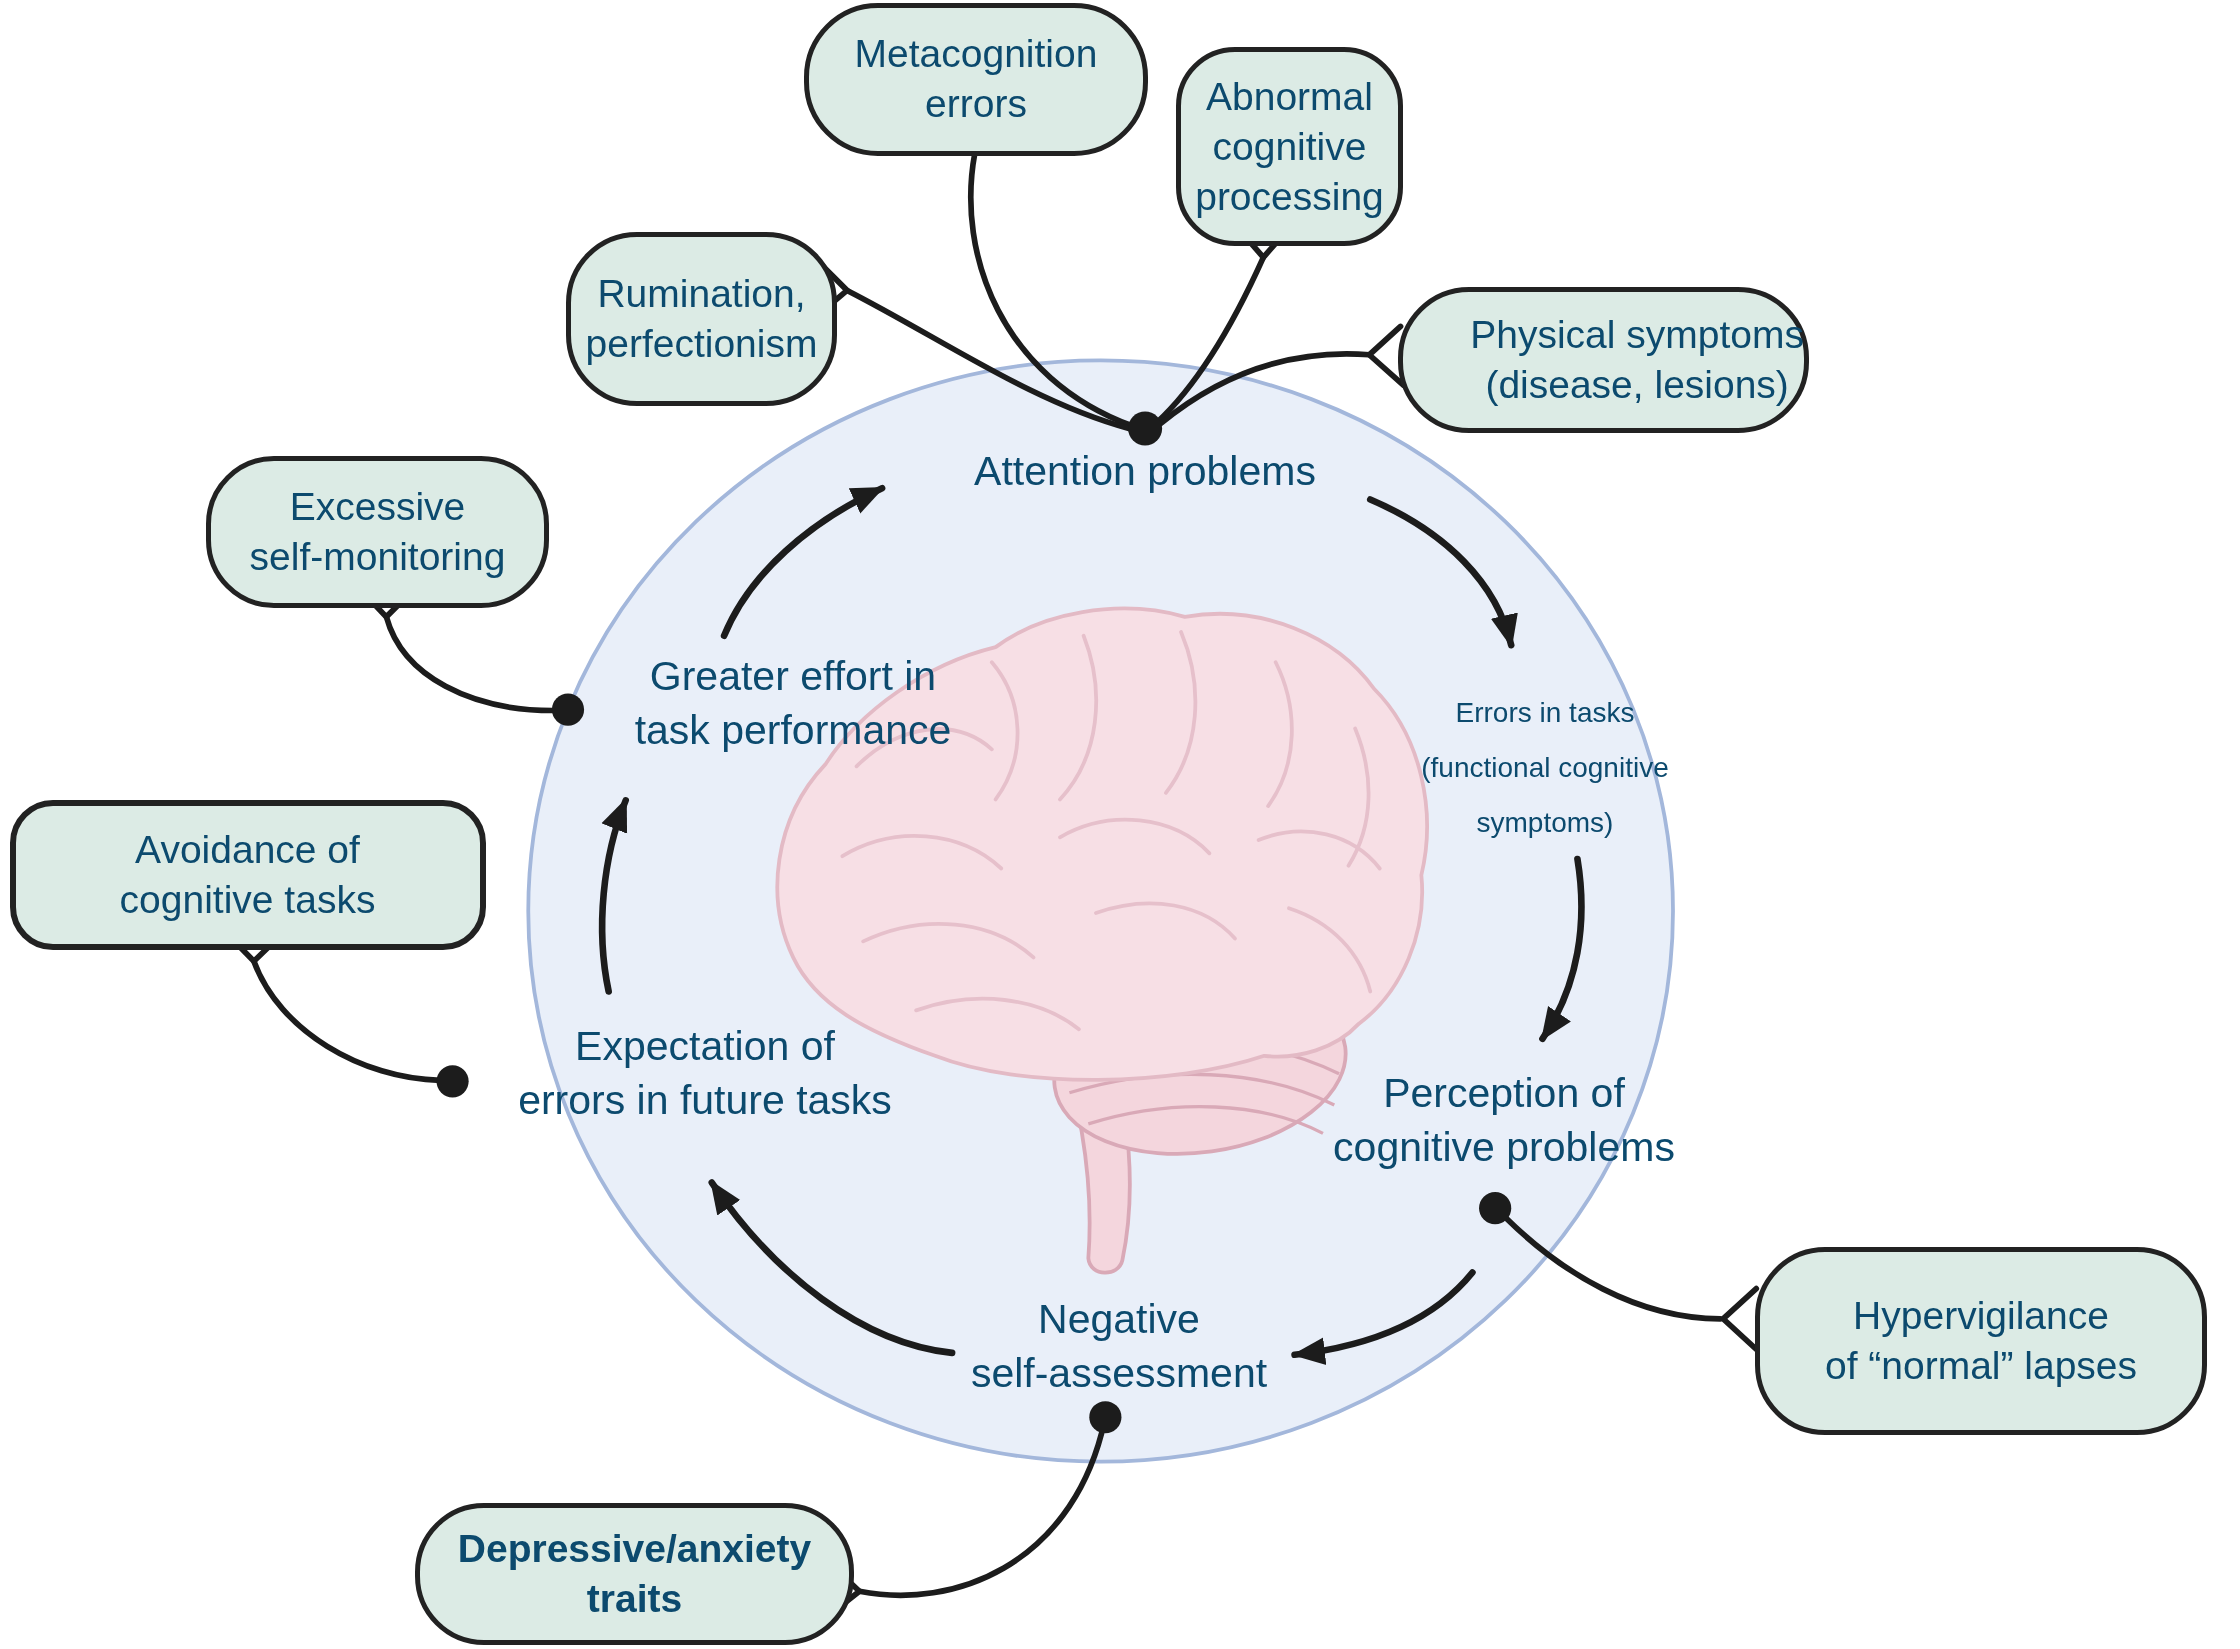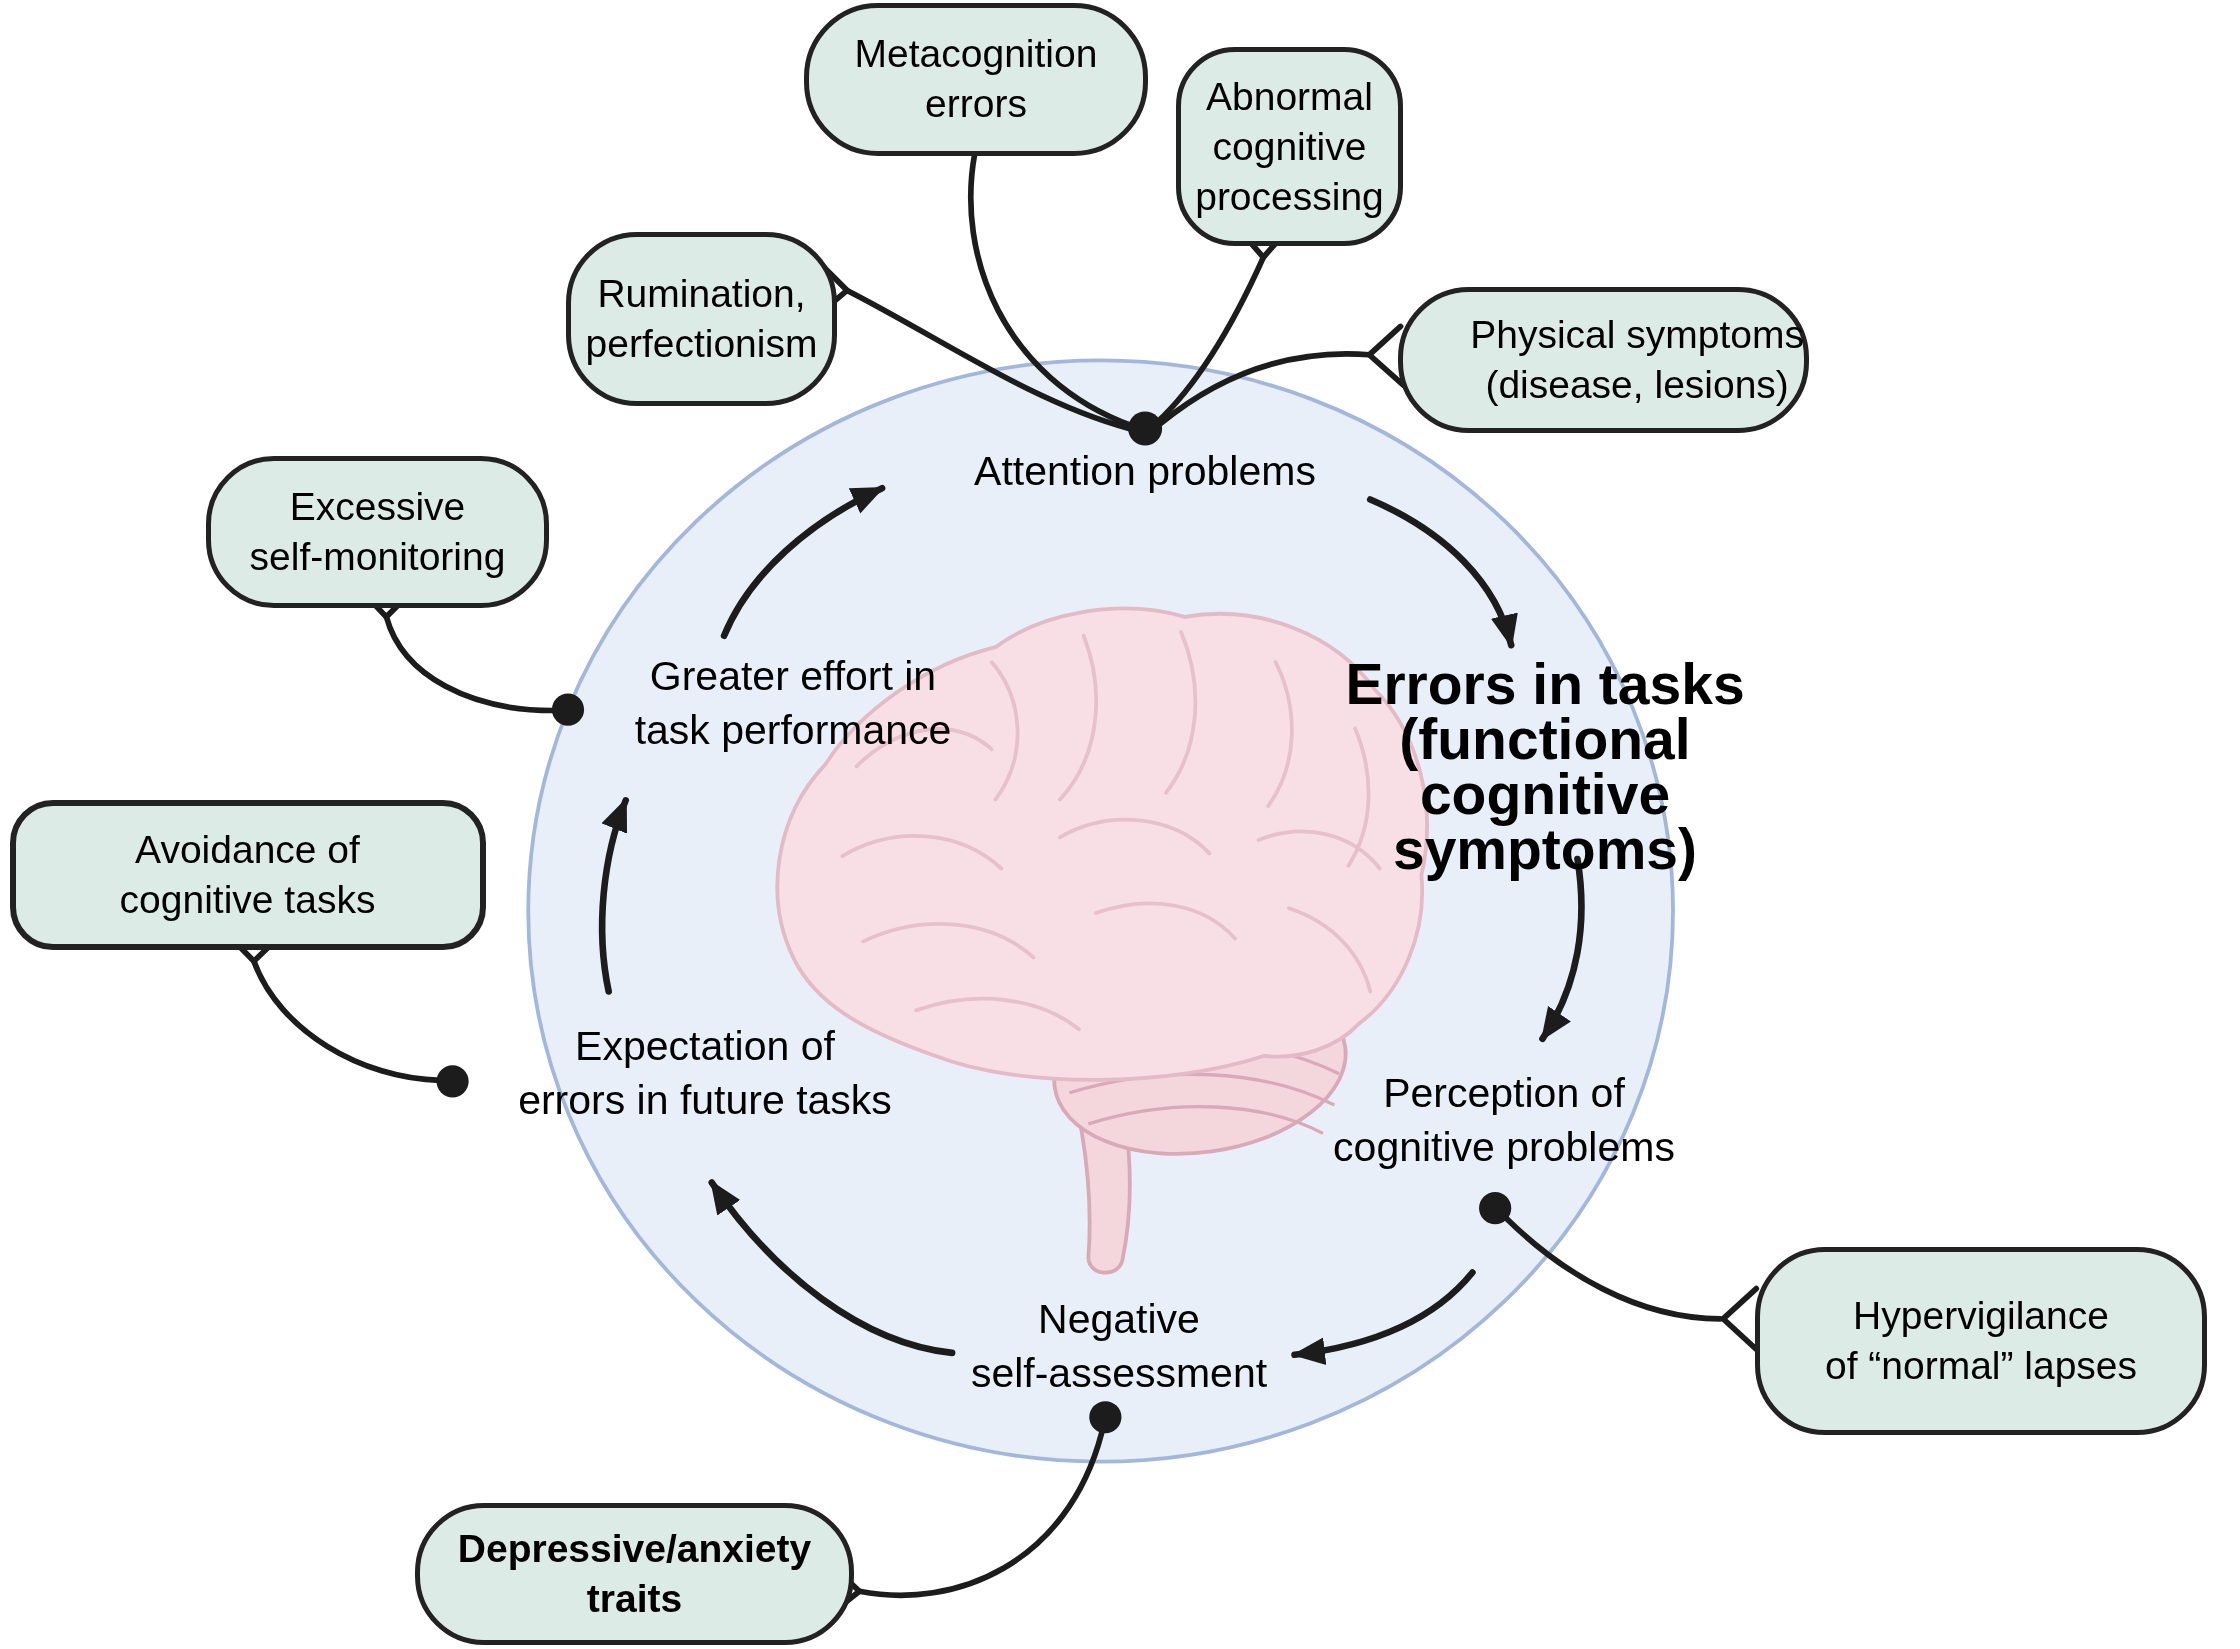--- a/index.html
+++ b/index.html
@@ -10,7 +10,7 @@
     background:#ffffff;
     overflow:hidden;
     font-family:"Liberation Sans", sans-serif;
-    color:#000000;
+    color:#0c4a6e;
   }
   #vector-layer{position:absolute;left:0;top:0;width:2241px;height:1649px;}
   .bubble{

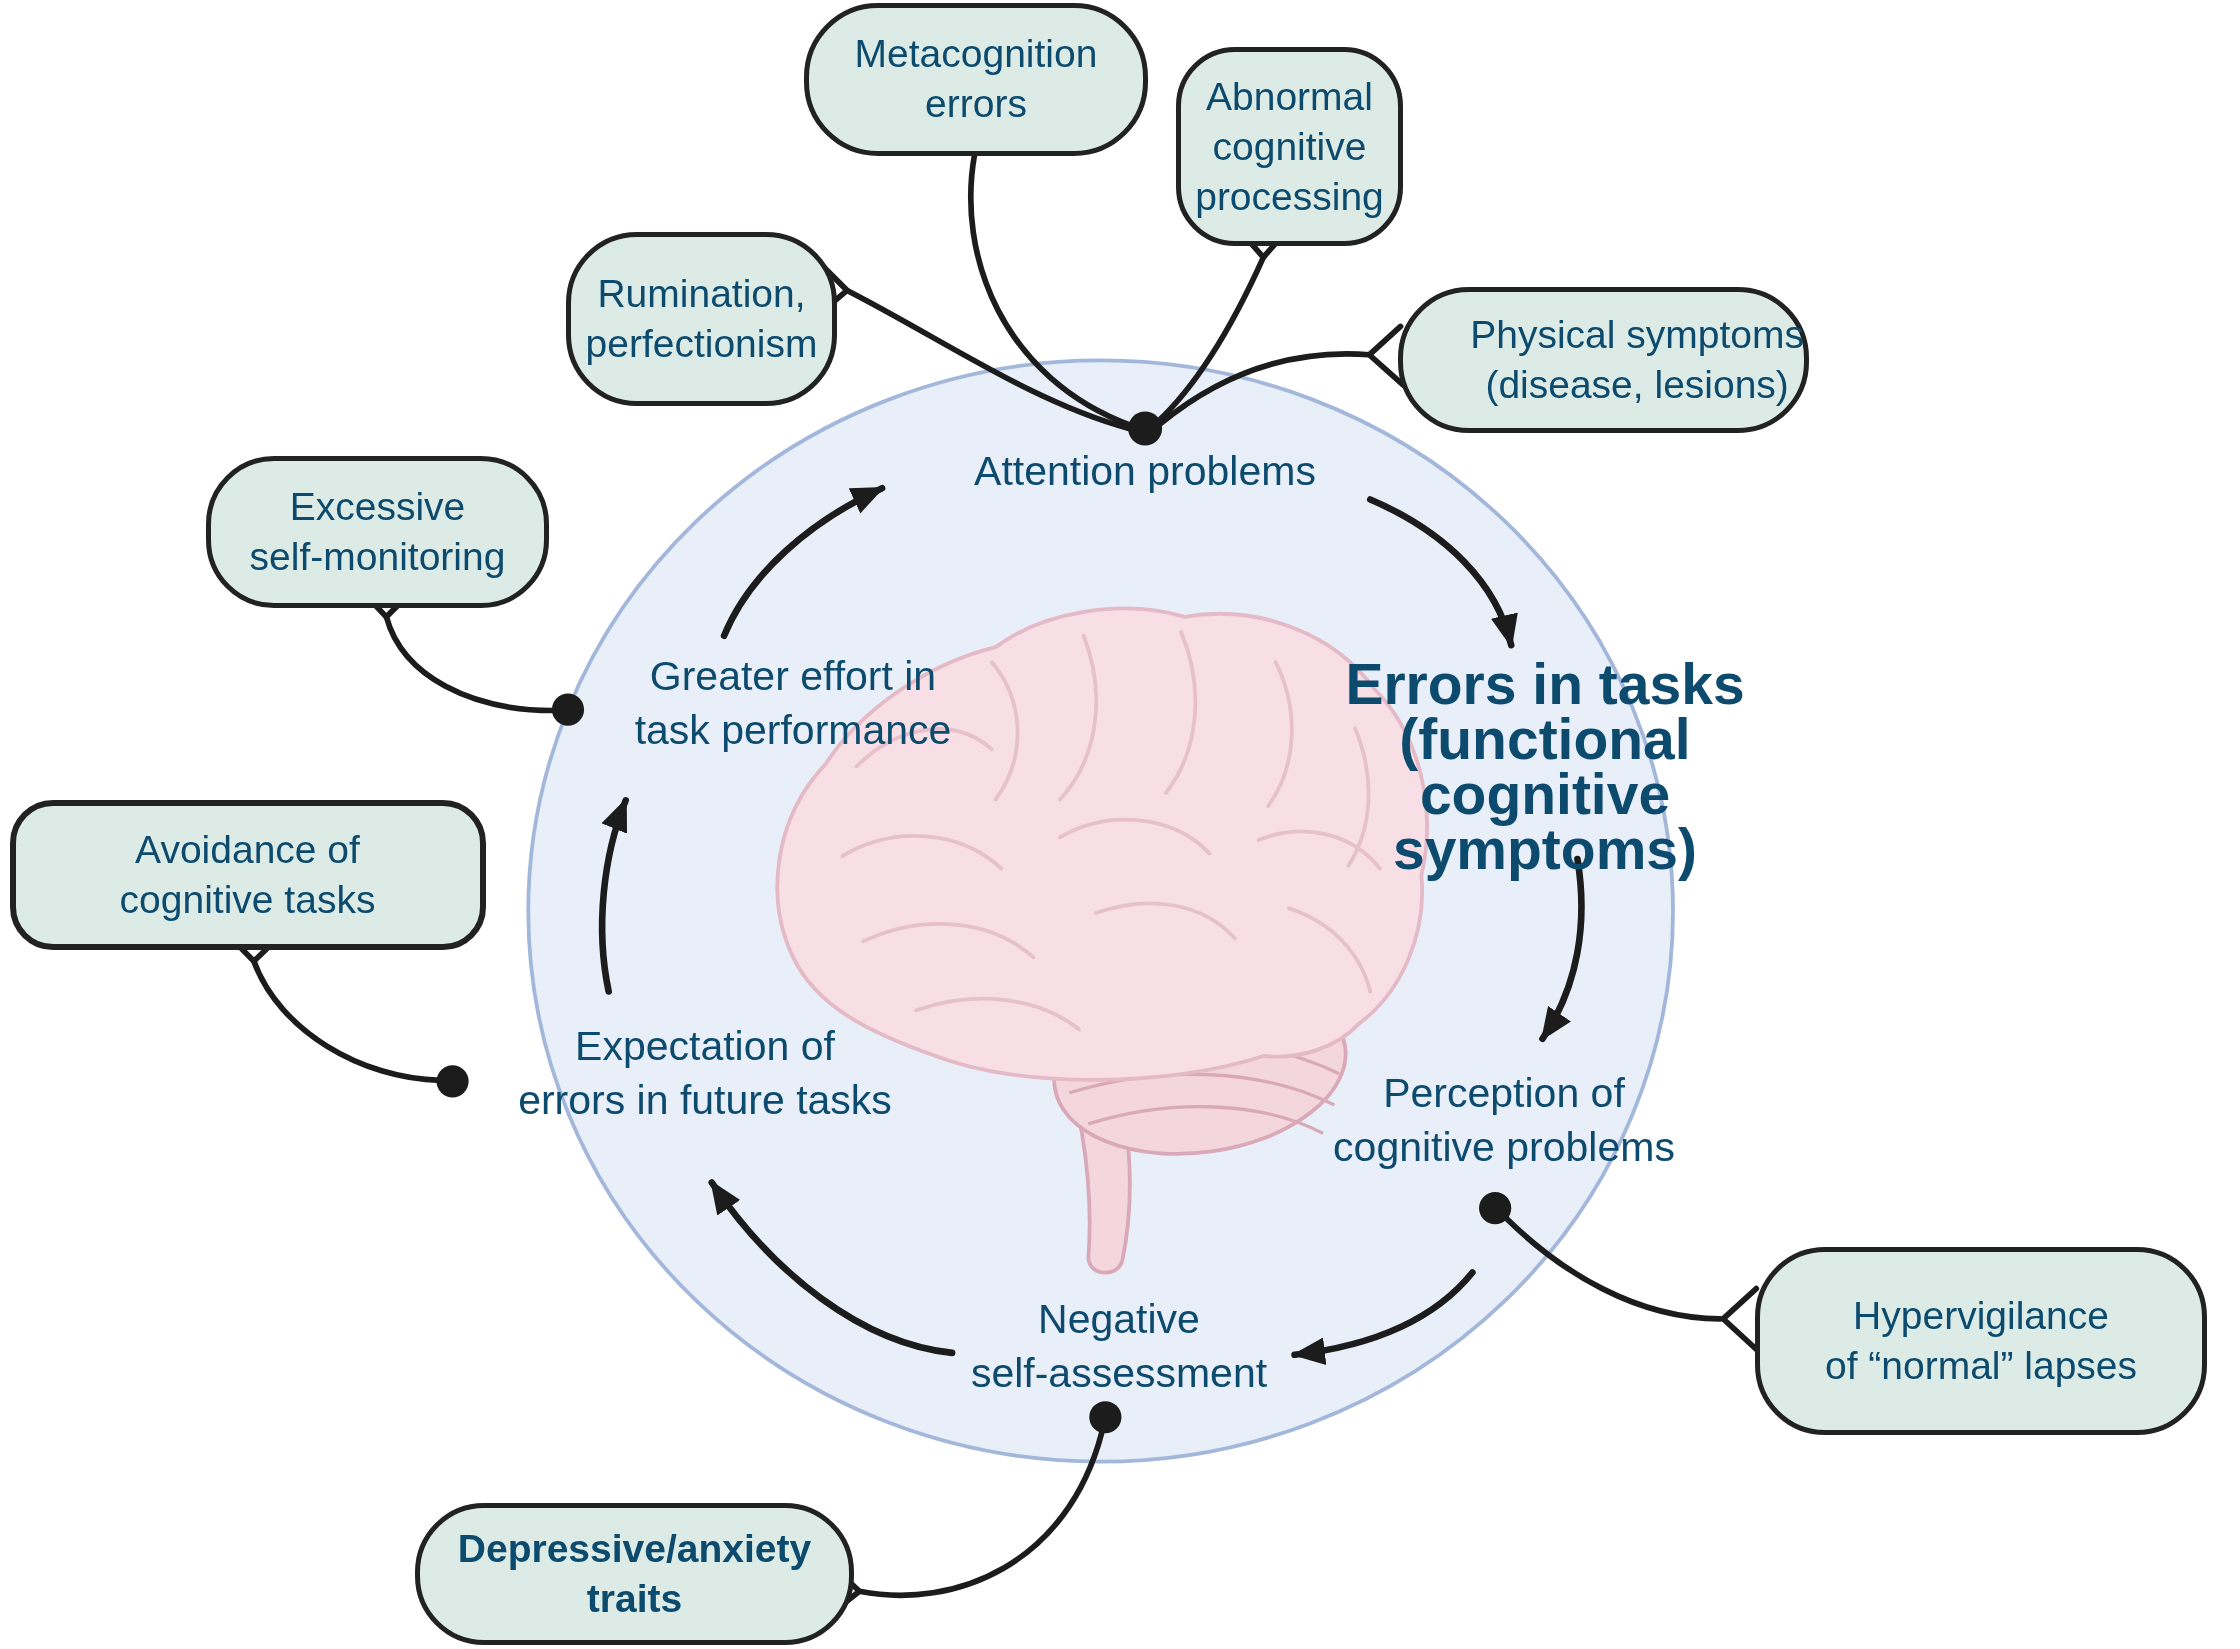--- a/index.html
+++ b/index.html
@@ -36,8 +36,8 @@
     z-index:2;
   }
   .cycle-label.emphasis{
-    font-weight:700;
-    font-size:57px;
+    font-weight:400;
+    font-size:28px;
     line-height:55px;
   }
   

